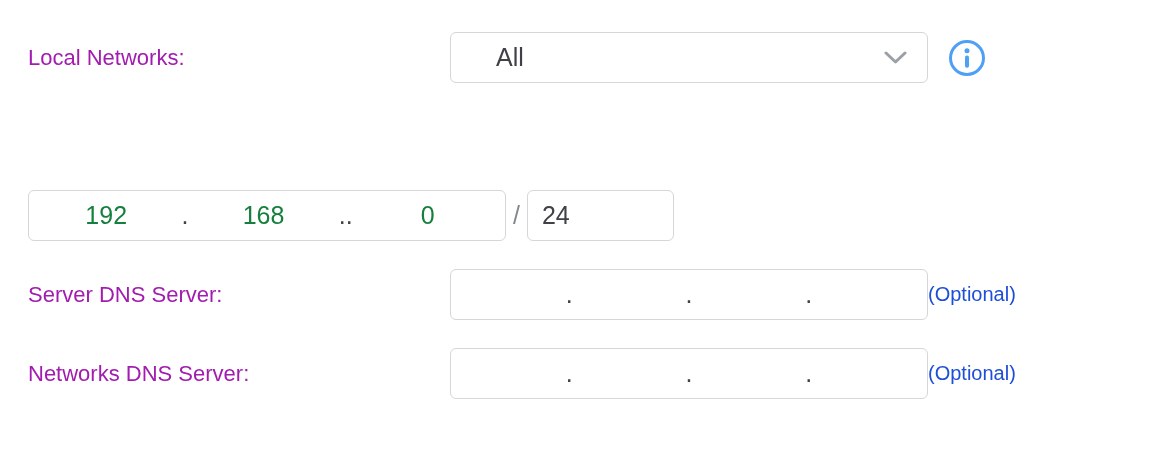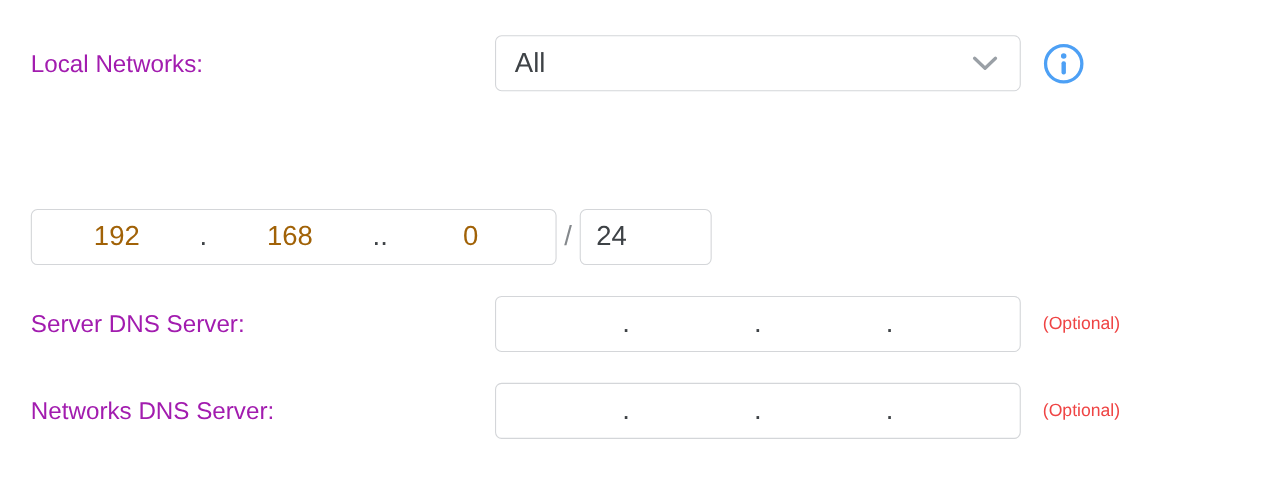--- a/index.html
+++ b/index.html
@@ -25,7 +25,7 @@
     display: flex; align-items: center;
   }
   .select-box { padding: 0 20px 0 17px; justify-content: space-between; cursor: pointer; }
-  .select-value { font-size: 25px; color: #3e4246; }
+  .select-value { font-size: 25px; color: #3e4246; margin-left: 28px; }
   .chevron { flex: 0 0 auto; }
   .info-wrap { margin-left: 19px; width: 40px; height: 40px; display: flex; cursor: pointer; }
   .ip-box { padding: 0 2px; }

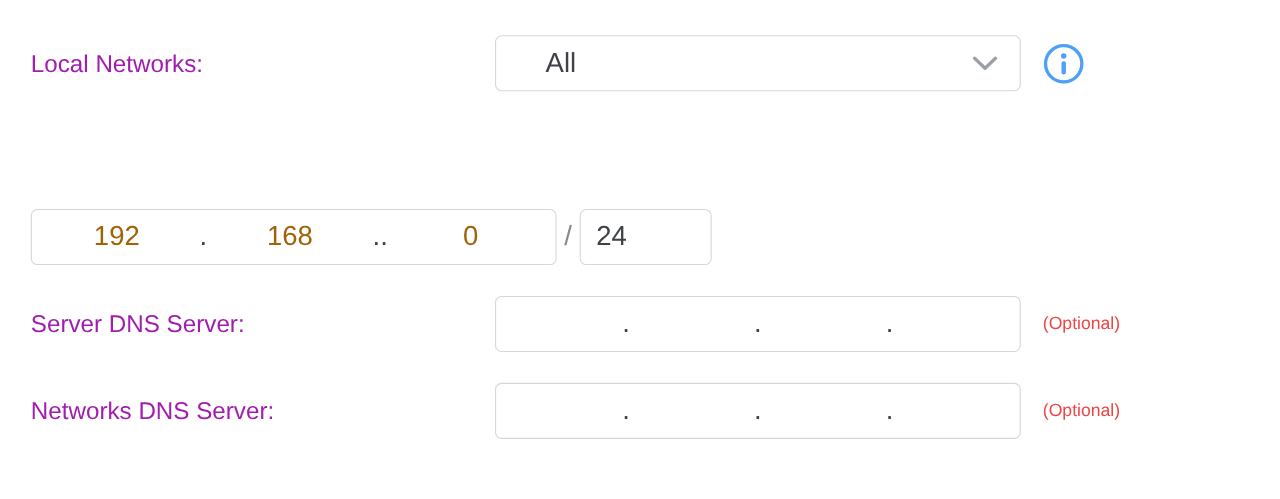--- a/index.html
+++ b/index.html
@@ -32,7 +32,7 @@
   .octet {
     flex: 1 1 0; min-width: 0; height: 100%;
     border: none; outline: none; background: transparent;
-    text-align: center; font-size: 25px; color: #a16207;
+    text-align: center; font-size: 25px; color: #15803d;
     font-family: inherit; padding: 0;
   }
   .dot { flex: 0 0 auto; font-size: 25px; color: #3e4246; line-height: 51px; }

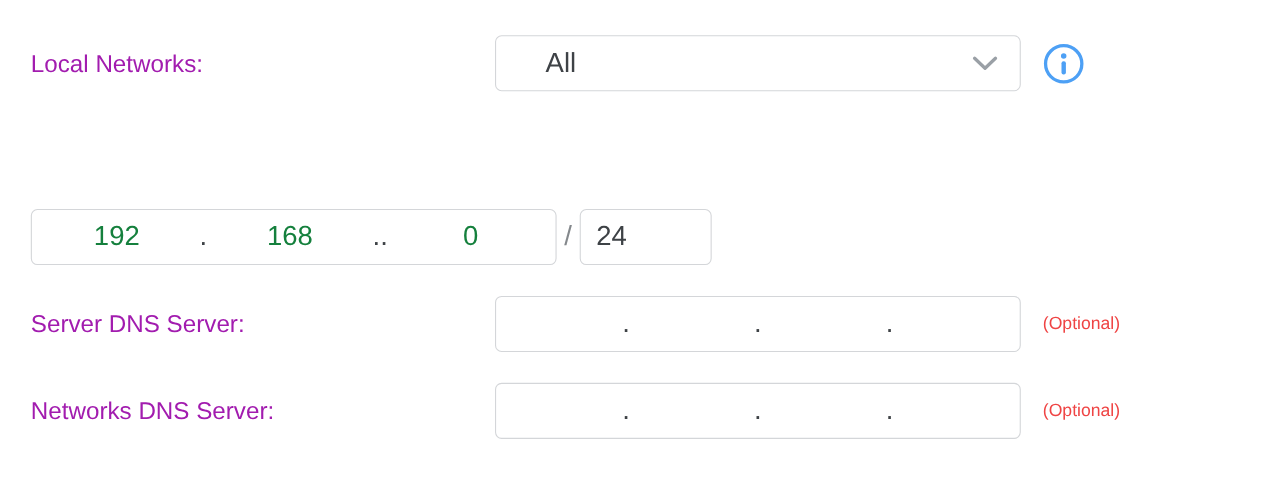--- a/index.html
+++ b/index.html
@@ -38,7 +38,7 @@
   .dot { flex: 0 0 auto; font-size: 25px; color: #3e4246; line-height: 51px; }
   .slash { margin: 0 7px; font-size: 25px; color: #84888c; }
   .prefix-box {
-    width: 120px; height: 51px;
+    width: 147px; height: 51px;
     border: 1.5px solid #d4d6d9; border-radius: 6px;
     font-size: 25px; color: #3e4246; font-family: inherit;
     padding: 0 0 0 14px; outline: none; background: #fff;

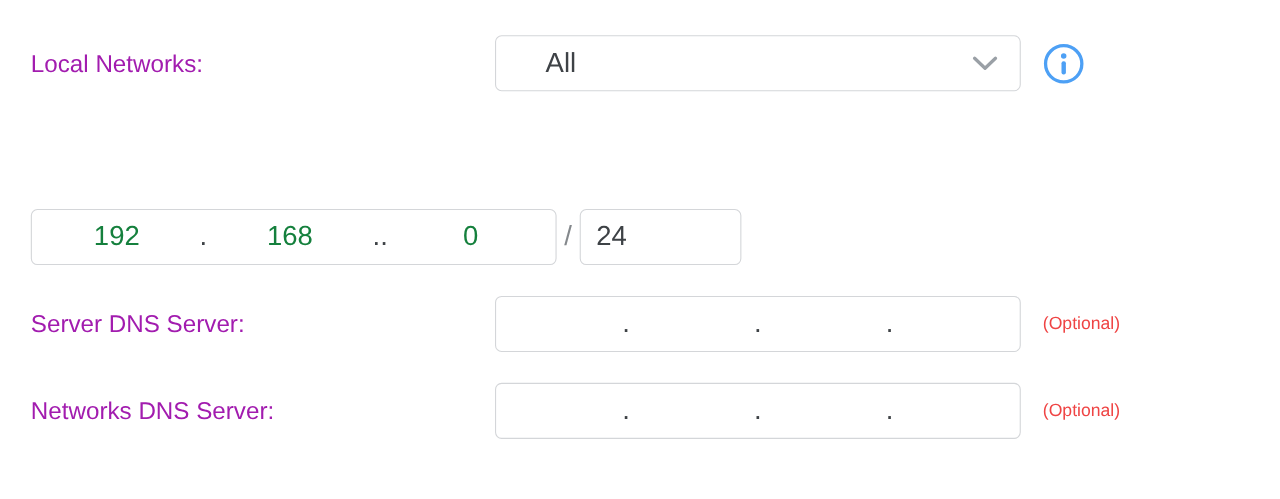--- a/index.html
+++ b/index.html
@@ -43,7 +43,7 @@
     font-size: 25px; color: #3e4246; font-family: inherit;
     padding: 0 0 0 14px; outline: none; background: #fff;
   }
-  .optional { margin-left: 20px; font-size: 16px; color: #ef4444; }
+  .optional { font-size: 20px; color: #1d4ed8; }
 </style>
 </head>
 <body>

